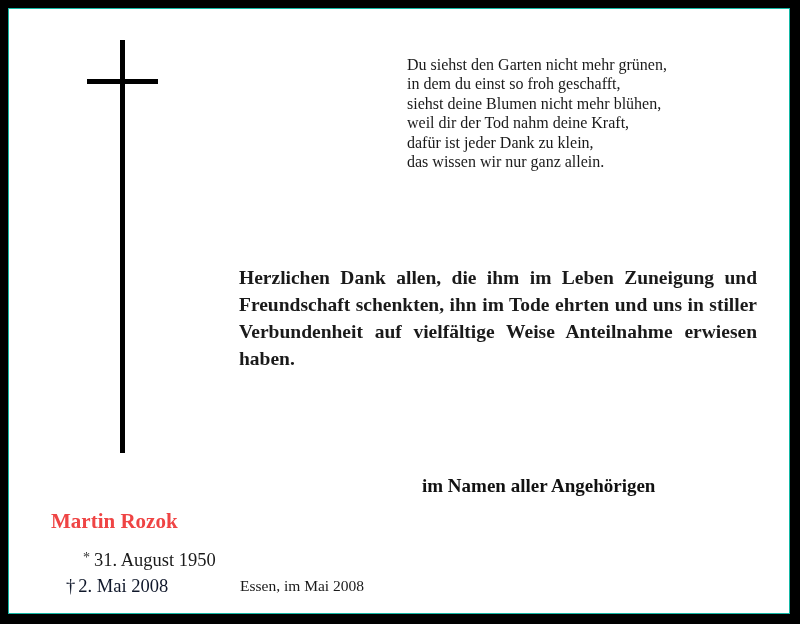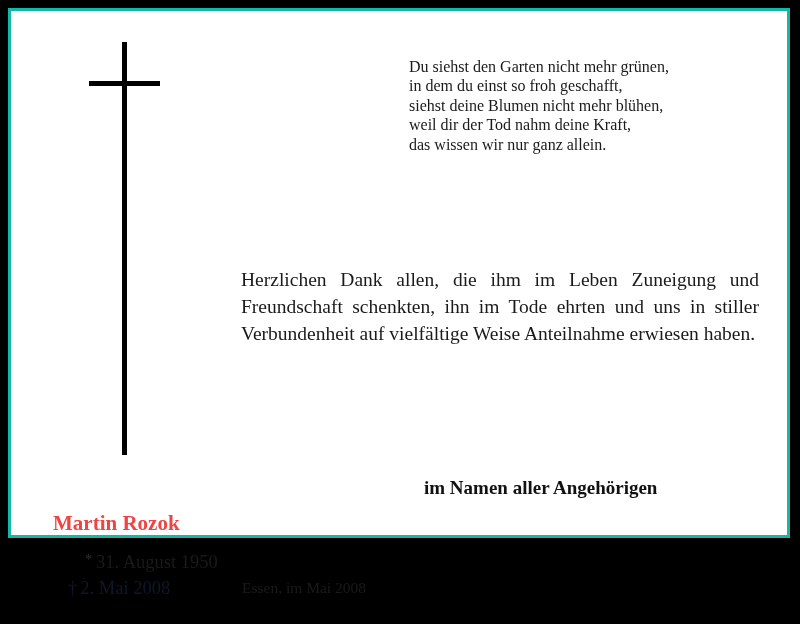--- a/index.html
+++ b/index.html
@@ -10,8 +10,8 @@
       color: #111;
     }
     .card {
-      position: absolute; left: 8px; top: 8px; width: 782px; height: 530px;
-      background: #fff; border: 3px solid #14b8a6; box-sizing: border-box;
+      position: absolute; left: 8px; top: 8px; width: 782px; height: 606px;
+      background: #fff; border: 1px solid #14b8a6; box-sizing: border-box;
     }
     .cross-v { position: absolute; left: 111px; top: 31px; width: 5px; height: 413px; background: #000; }
     .cross-h { position: absolute; left: 78px; top: 70px; width: 71px; height: 5px; background: #000; }

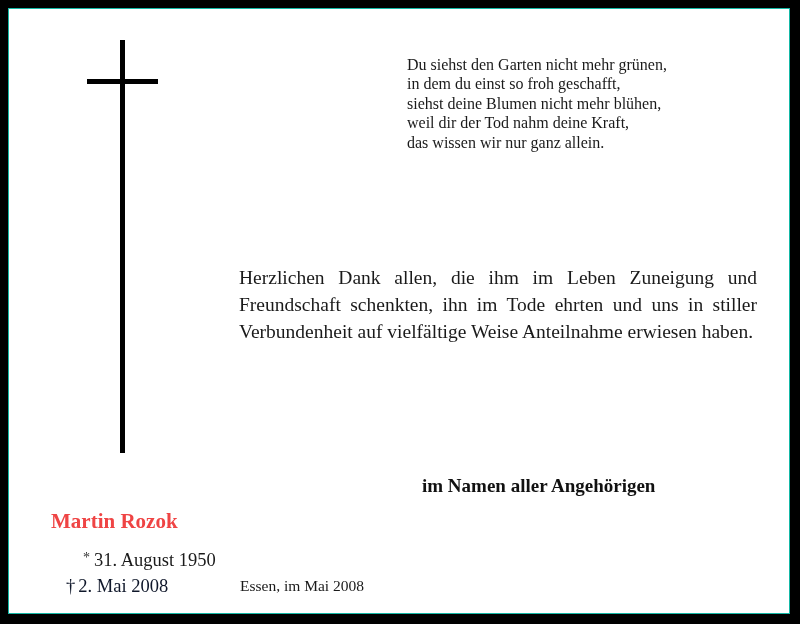--- a/index.html
+++ b/index.html
@@ -65,6 +65,7 @@
     <div>in dem du einst so froh geschafft,</div>
     <div>siehst deine Blumen nicht mehr blühen,</div>
     <div>weil dir der Tod nahm deine Kraft,</div>
+    <div>dafür ist jeder Dank zu klein,</div>
     <div>das wissen wir nur ganz allein.</div>
   </div>
 

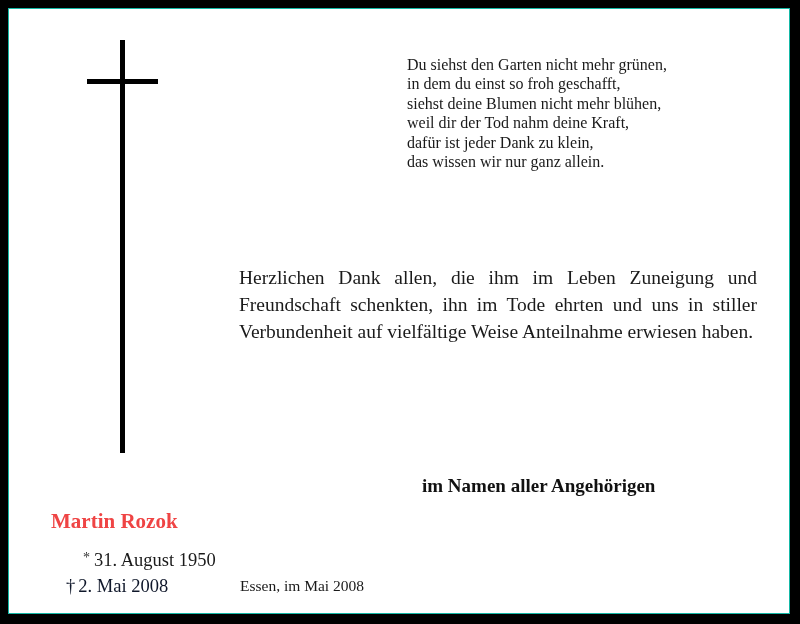--- a/index.html
+++ b/index.html
@@ -22,7 +22,7 @@
     .poem div { white-space: nowrap; }
     .thanks {
       position: absolute; left: 230px; top: 255px; width: 518px;
-      font-size: 19.5px; line-height: 27px; text-align: justify; color: #1a1a1a;
+      font-size: 19.5px; line-height: 27px; text-align: justify; color: #1a1a1a; font-weight: bold;
     }
     .signer {
       position: absolute; left: 413px; top: 431px;

